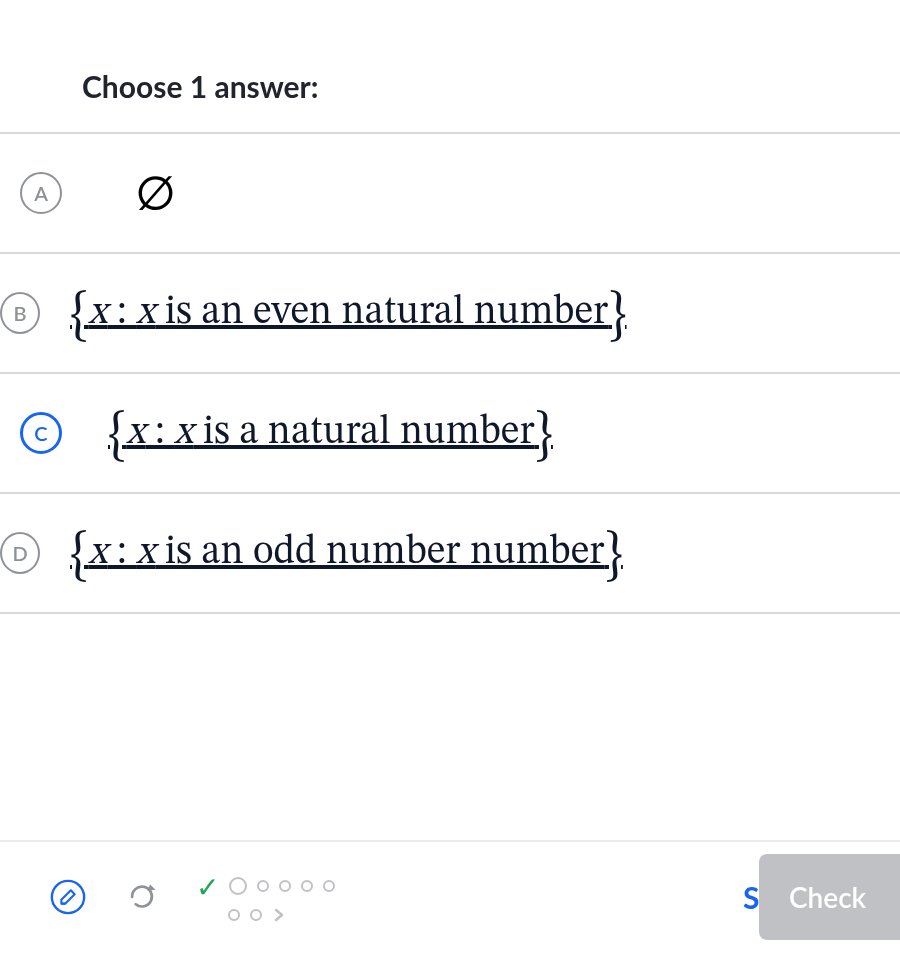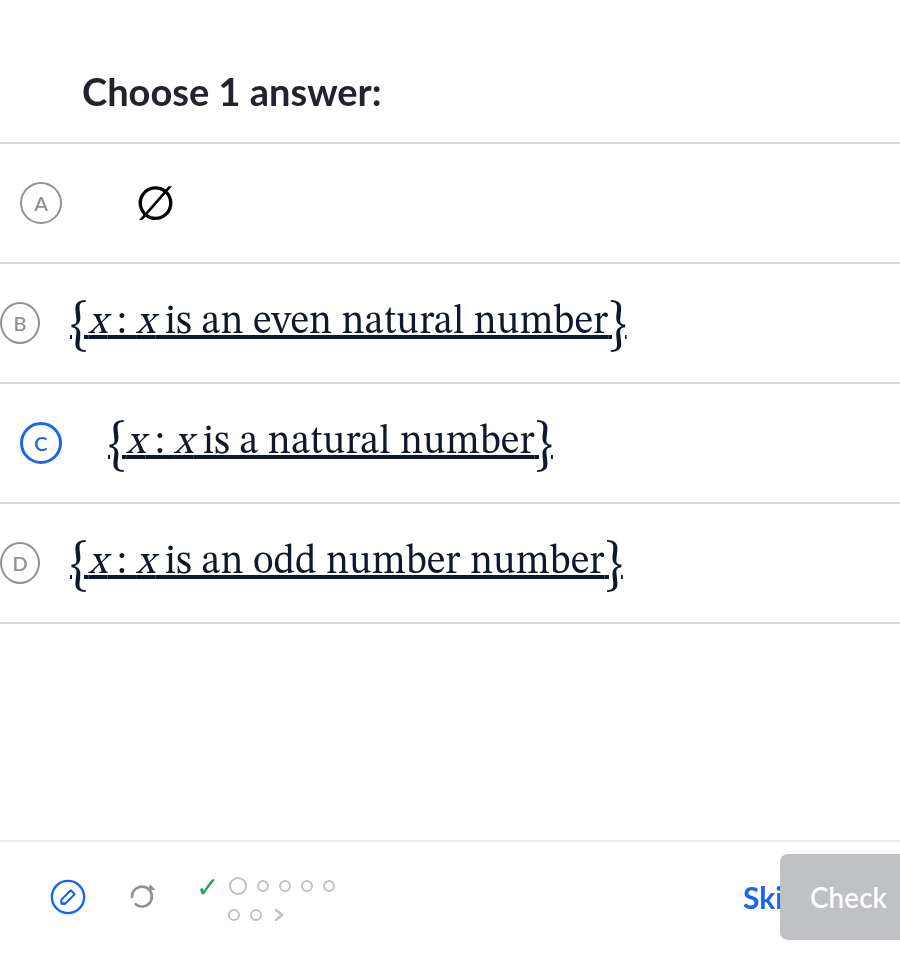--- a/index.html
+++ b/index.html
@@ -48,7 +48,7 @@
   }
   .instruction {
     margin: 68px 0 28px 82px;
-    font-size: 38px;
+    font-size: 30px;
     font-weight: 700;
     color: #21242c;
   }

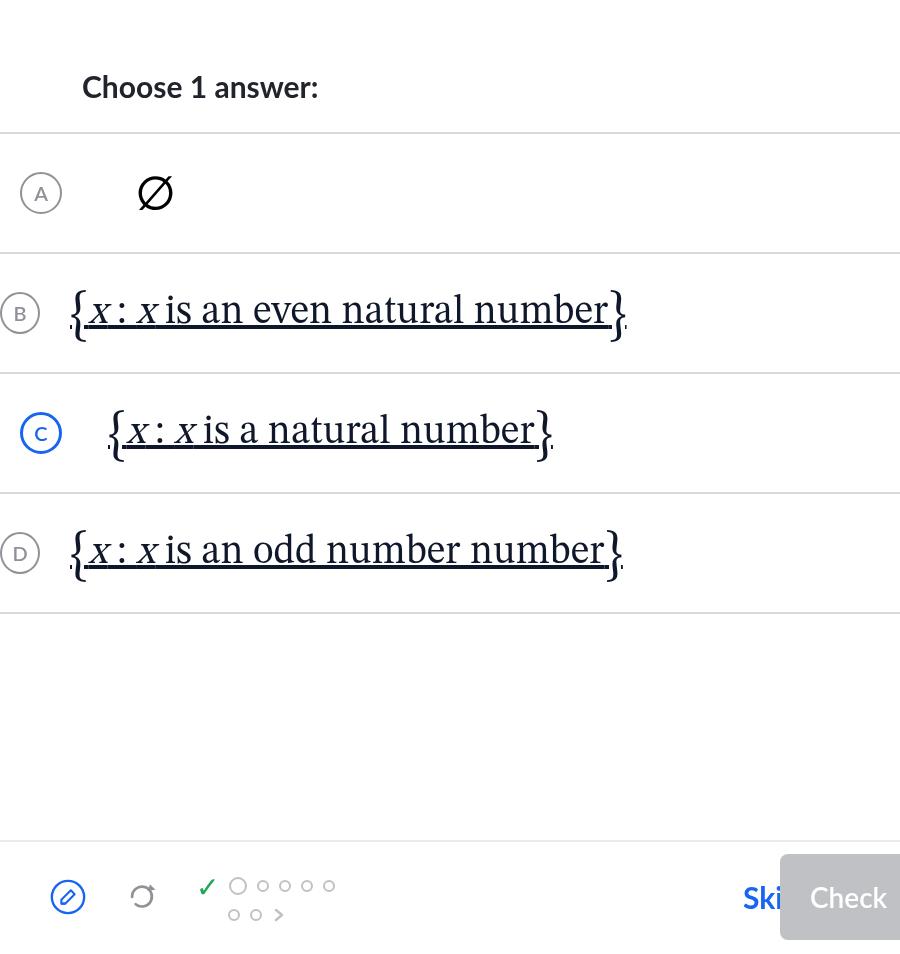--- a/index.html
+++ b/index.html
@@ -184,7 +184,7 @@
     right:0;
     top: 14px;
     bottom: 14px;
-    width: 120px;
+    width: 141px;
     background: #bfc1c5;
     color: #ffffff;
     font-size: 28px;

